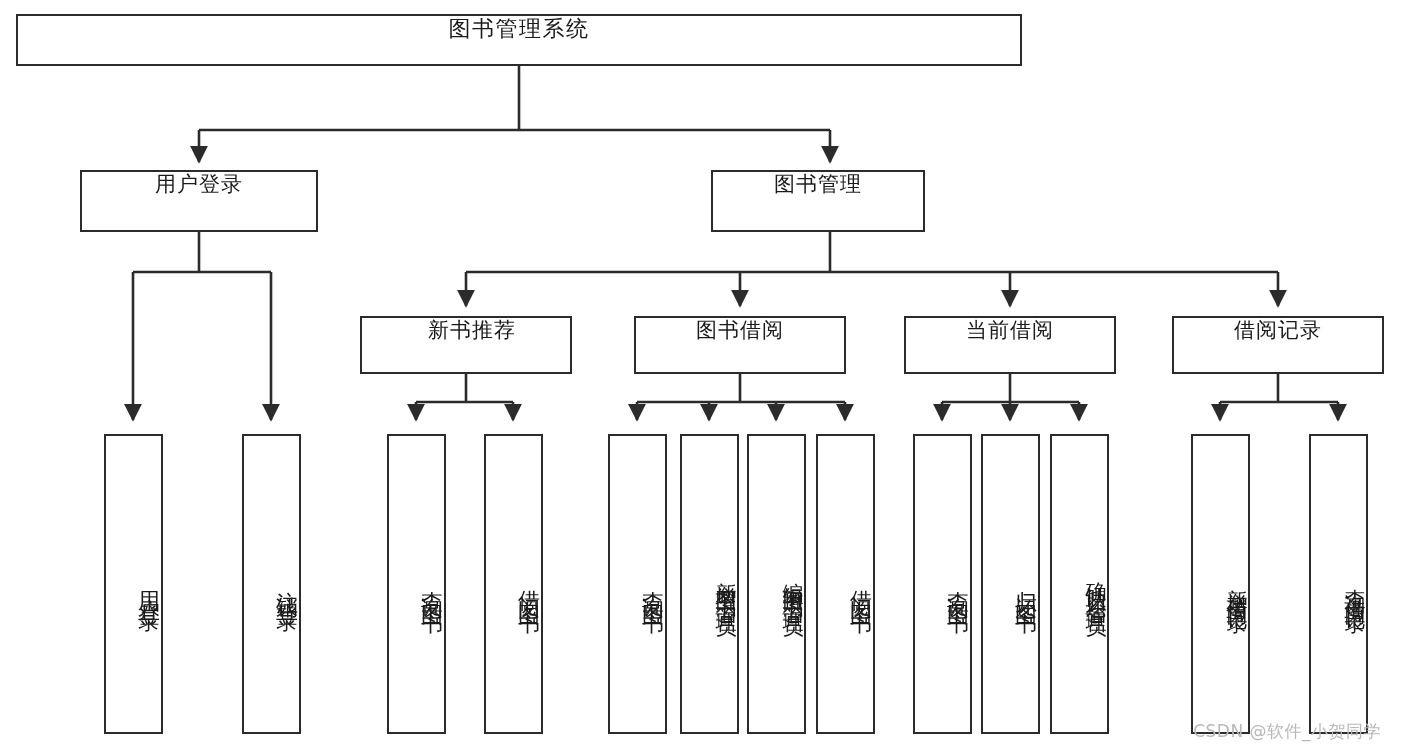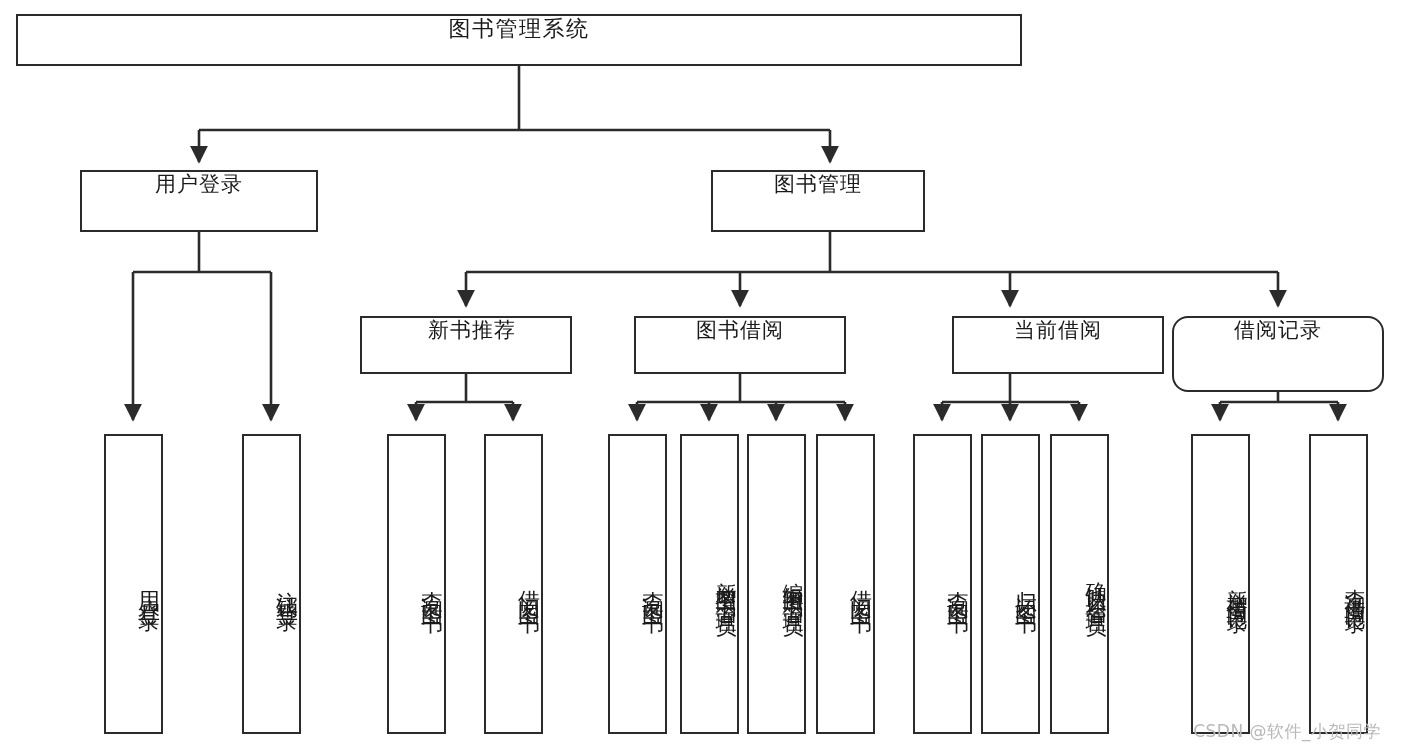--- a/index.html
+++ b/index.html
@@ -149,7 +149,7 @@
     <span class="label">图书借阅</span>
   </div>
 
-  <div class="node horizontal" style="left:904px; top:316px; width:212px; height:58px;margin-left:48px;">
+  <div class="node horizontal" style="left:904px; top:316px; width:212px; height:58px;">
     <span class="label">当前借阅</span>
   </div>
 

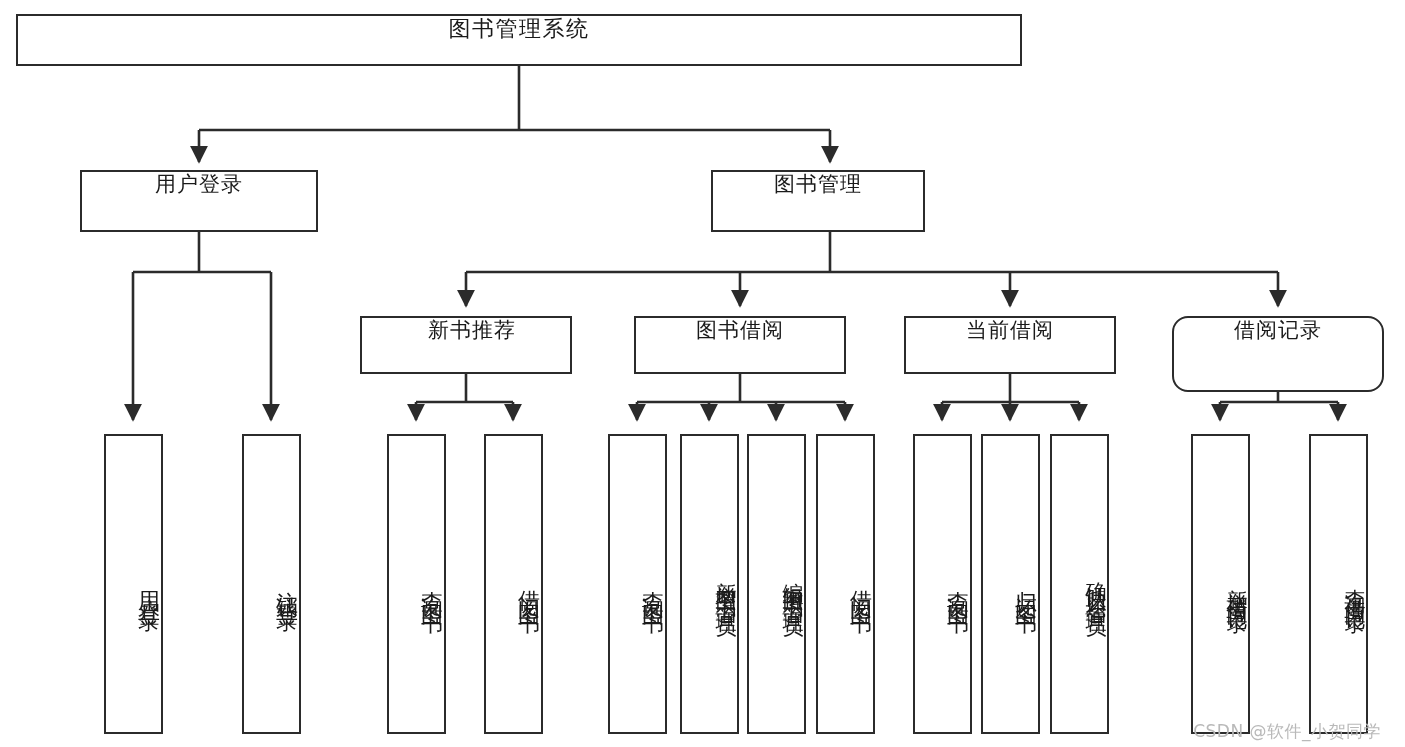--- a/index.html
+++ b/index.html
@@ -153,7 +153,7 @@
     <span class="label">当前借阅</span>
   </div>
 
-  <div class="node horizontal" style="left:1172px; top:316px; width:212px; height:76px;border-radius:16px;">
+  <div class="node horizontal" style="left:1172px; top:316px; width:212px; height:58px;">
     <span class="label">借阅记录</span>
   </div>
 

